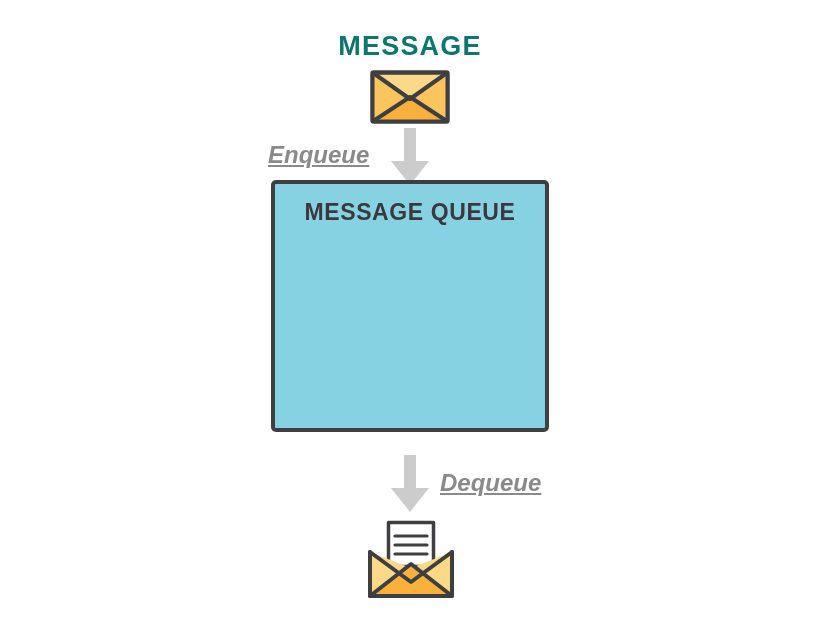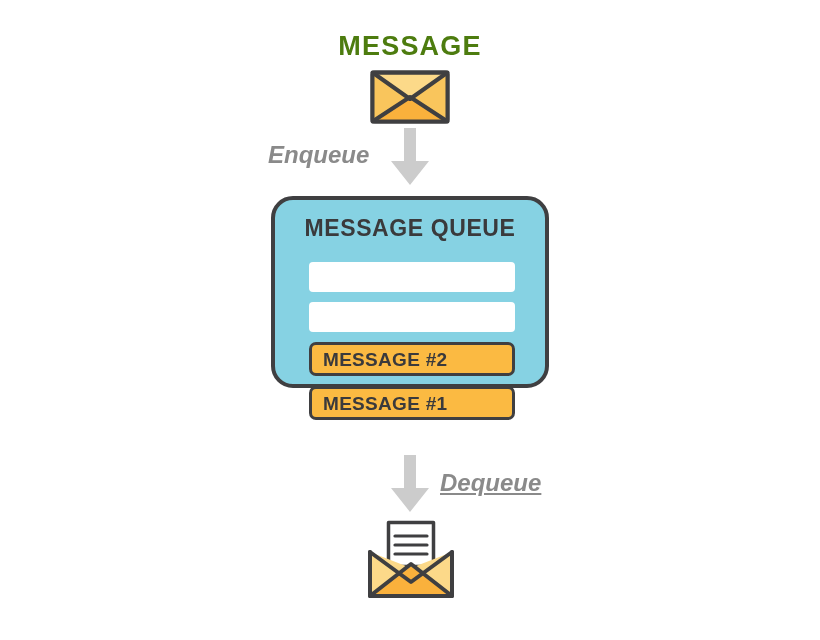--- a/index.html
+++ b/index.html
@@ -31,7 +31,7 @@
     font-size: 27px;
     font-weight: bold;
     letter-spacing: 1.2px;
-    color: #4d7c0f;
+    color: #0f766e;
     line-height: 1;
   }
 

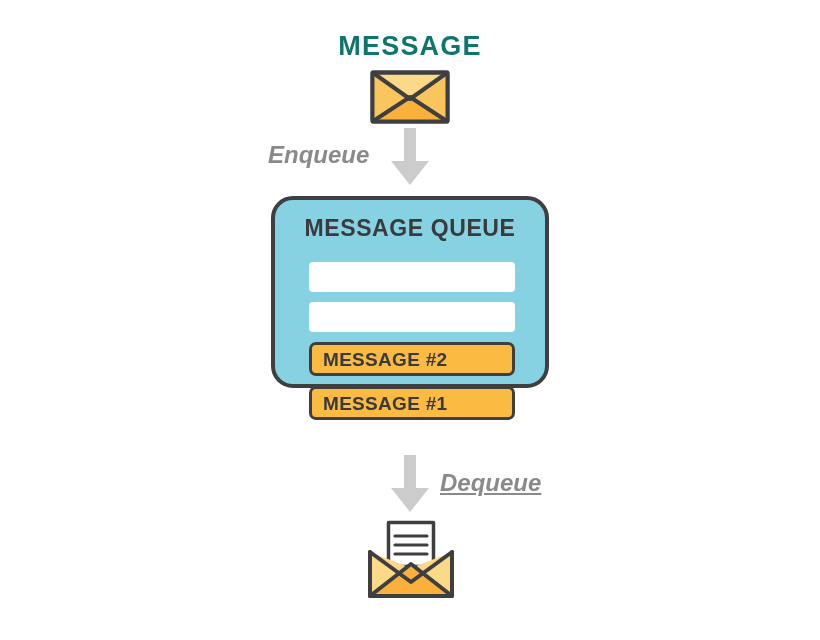--- a/index.html
+++ b/index.html
@@ -77,7 +77,7 @@
     line-height: 1;
     white-space: nowrap;
   }
-  .label-enqueue { left: 268px; top: 143px; }
+  .label-enqueue { left: 268px; top: 143px; text-decoration: underline; }
   .label-dequeue { left: 440px; top: 471px; text-decoration: underline; }
 
   

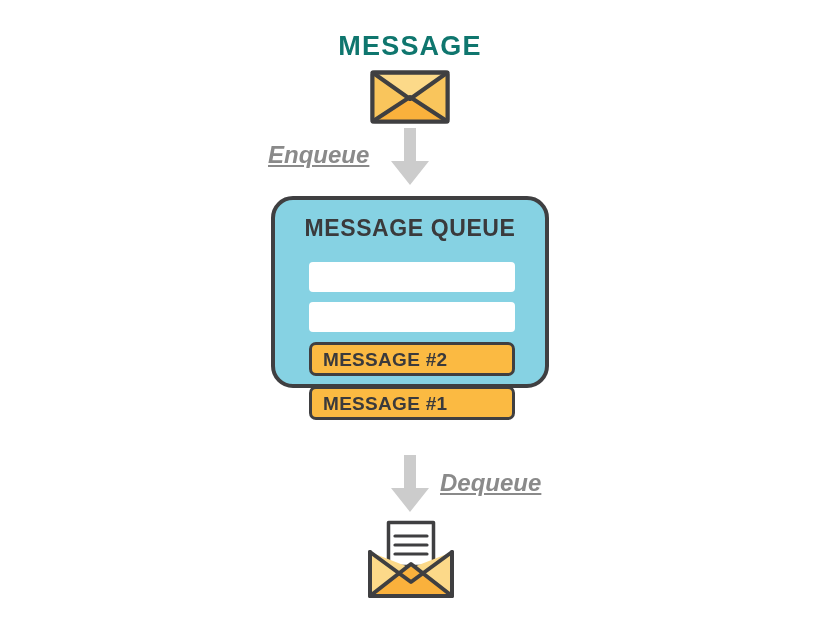--- a/index.html
+++ b/index.html
@@ -84,13 +84,13 @@
   .queue-box {
     position: absolute;
     left: 271px;
-    top: 196px;
+    top: 180px;
     width: 278px;
-    height: 192px;
+    height: 252px;
     box-sizing: border-box;
     background: #86d2e3;
     border: 4px solid #3f3f41;
-    border-radius: 22px;
+    border-radius: 5px;
   }
   .queue-title {
     position: absolute;

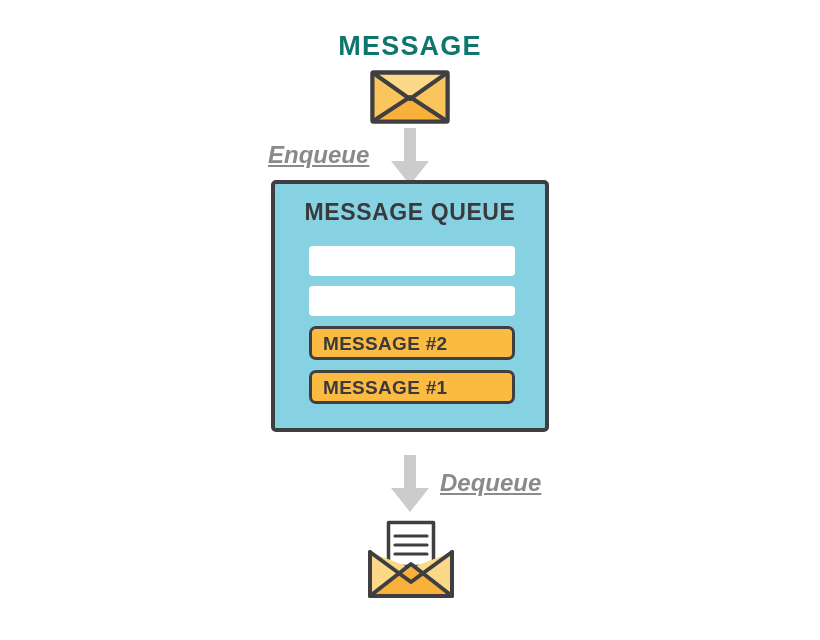--- a/index.html
+++ b/index.html
@@ -167,16 +167,6 @@
   <div class="queue-box">
     <div class="queue-title">MESSAGE QUEUE</div>
 
-    <div class="slots">
-      <div class="slot slot-empty"></div>
-      <div class="slot slot-empty"></div>
-      <div class="slot slot-filled">
-        <span class="slot-text">MESSAGE #2</span>
-      </div>
-      <div class="slot slot-filled">
-        <span class="slot-text">MESSAGE #1</span>
-      </div>
-    </div>
   </div>
 
   <div class="arrow arrow-dequeue">

